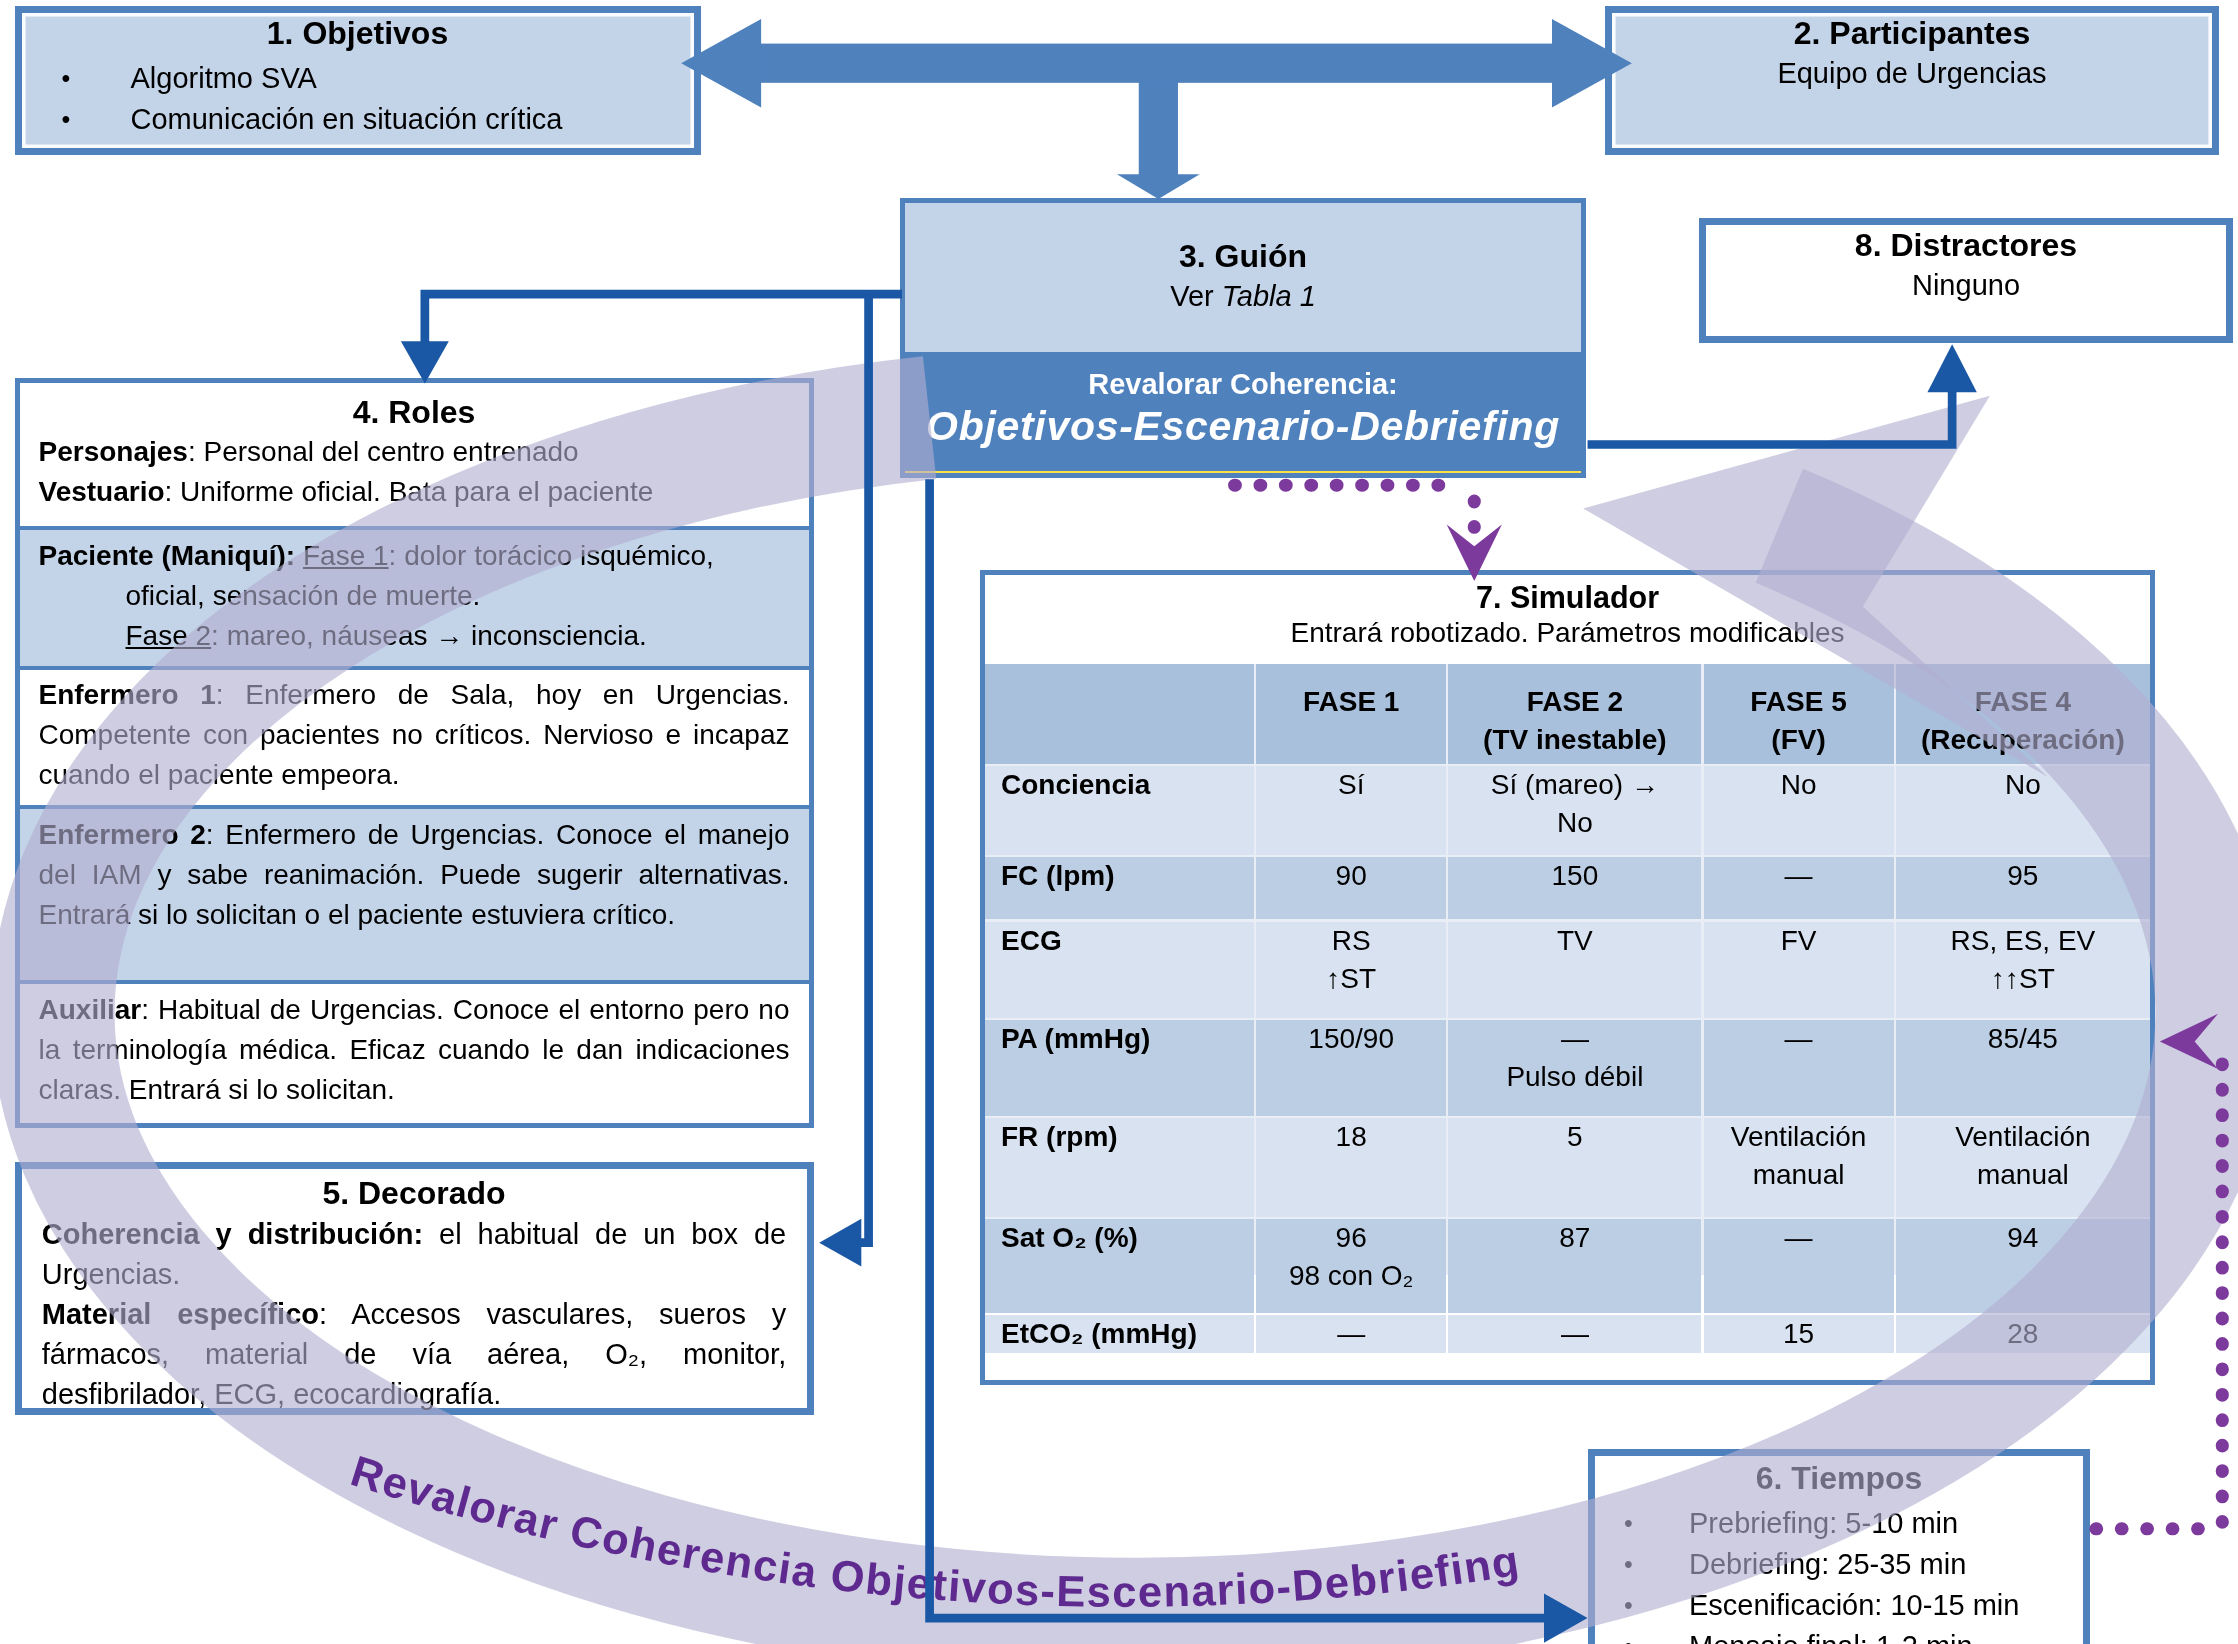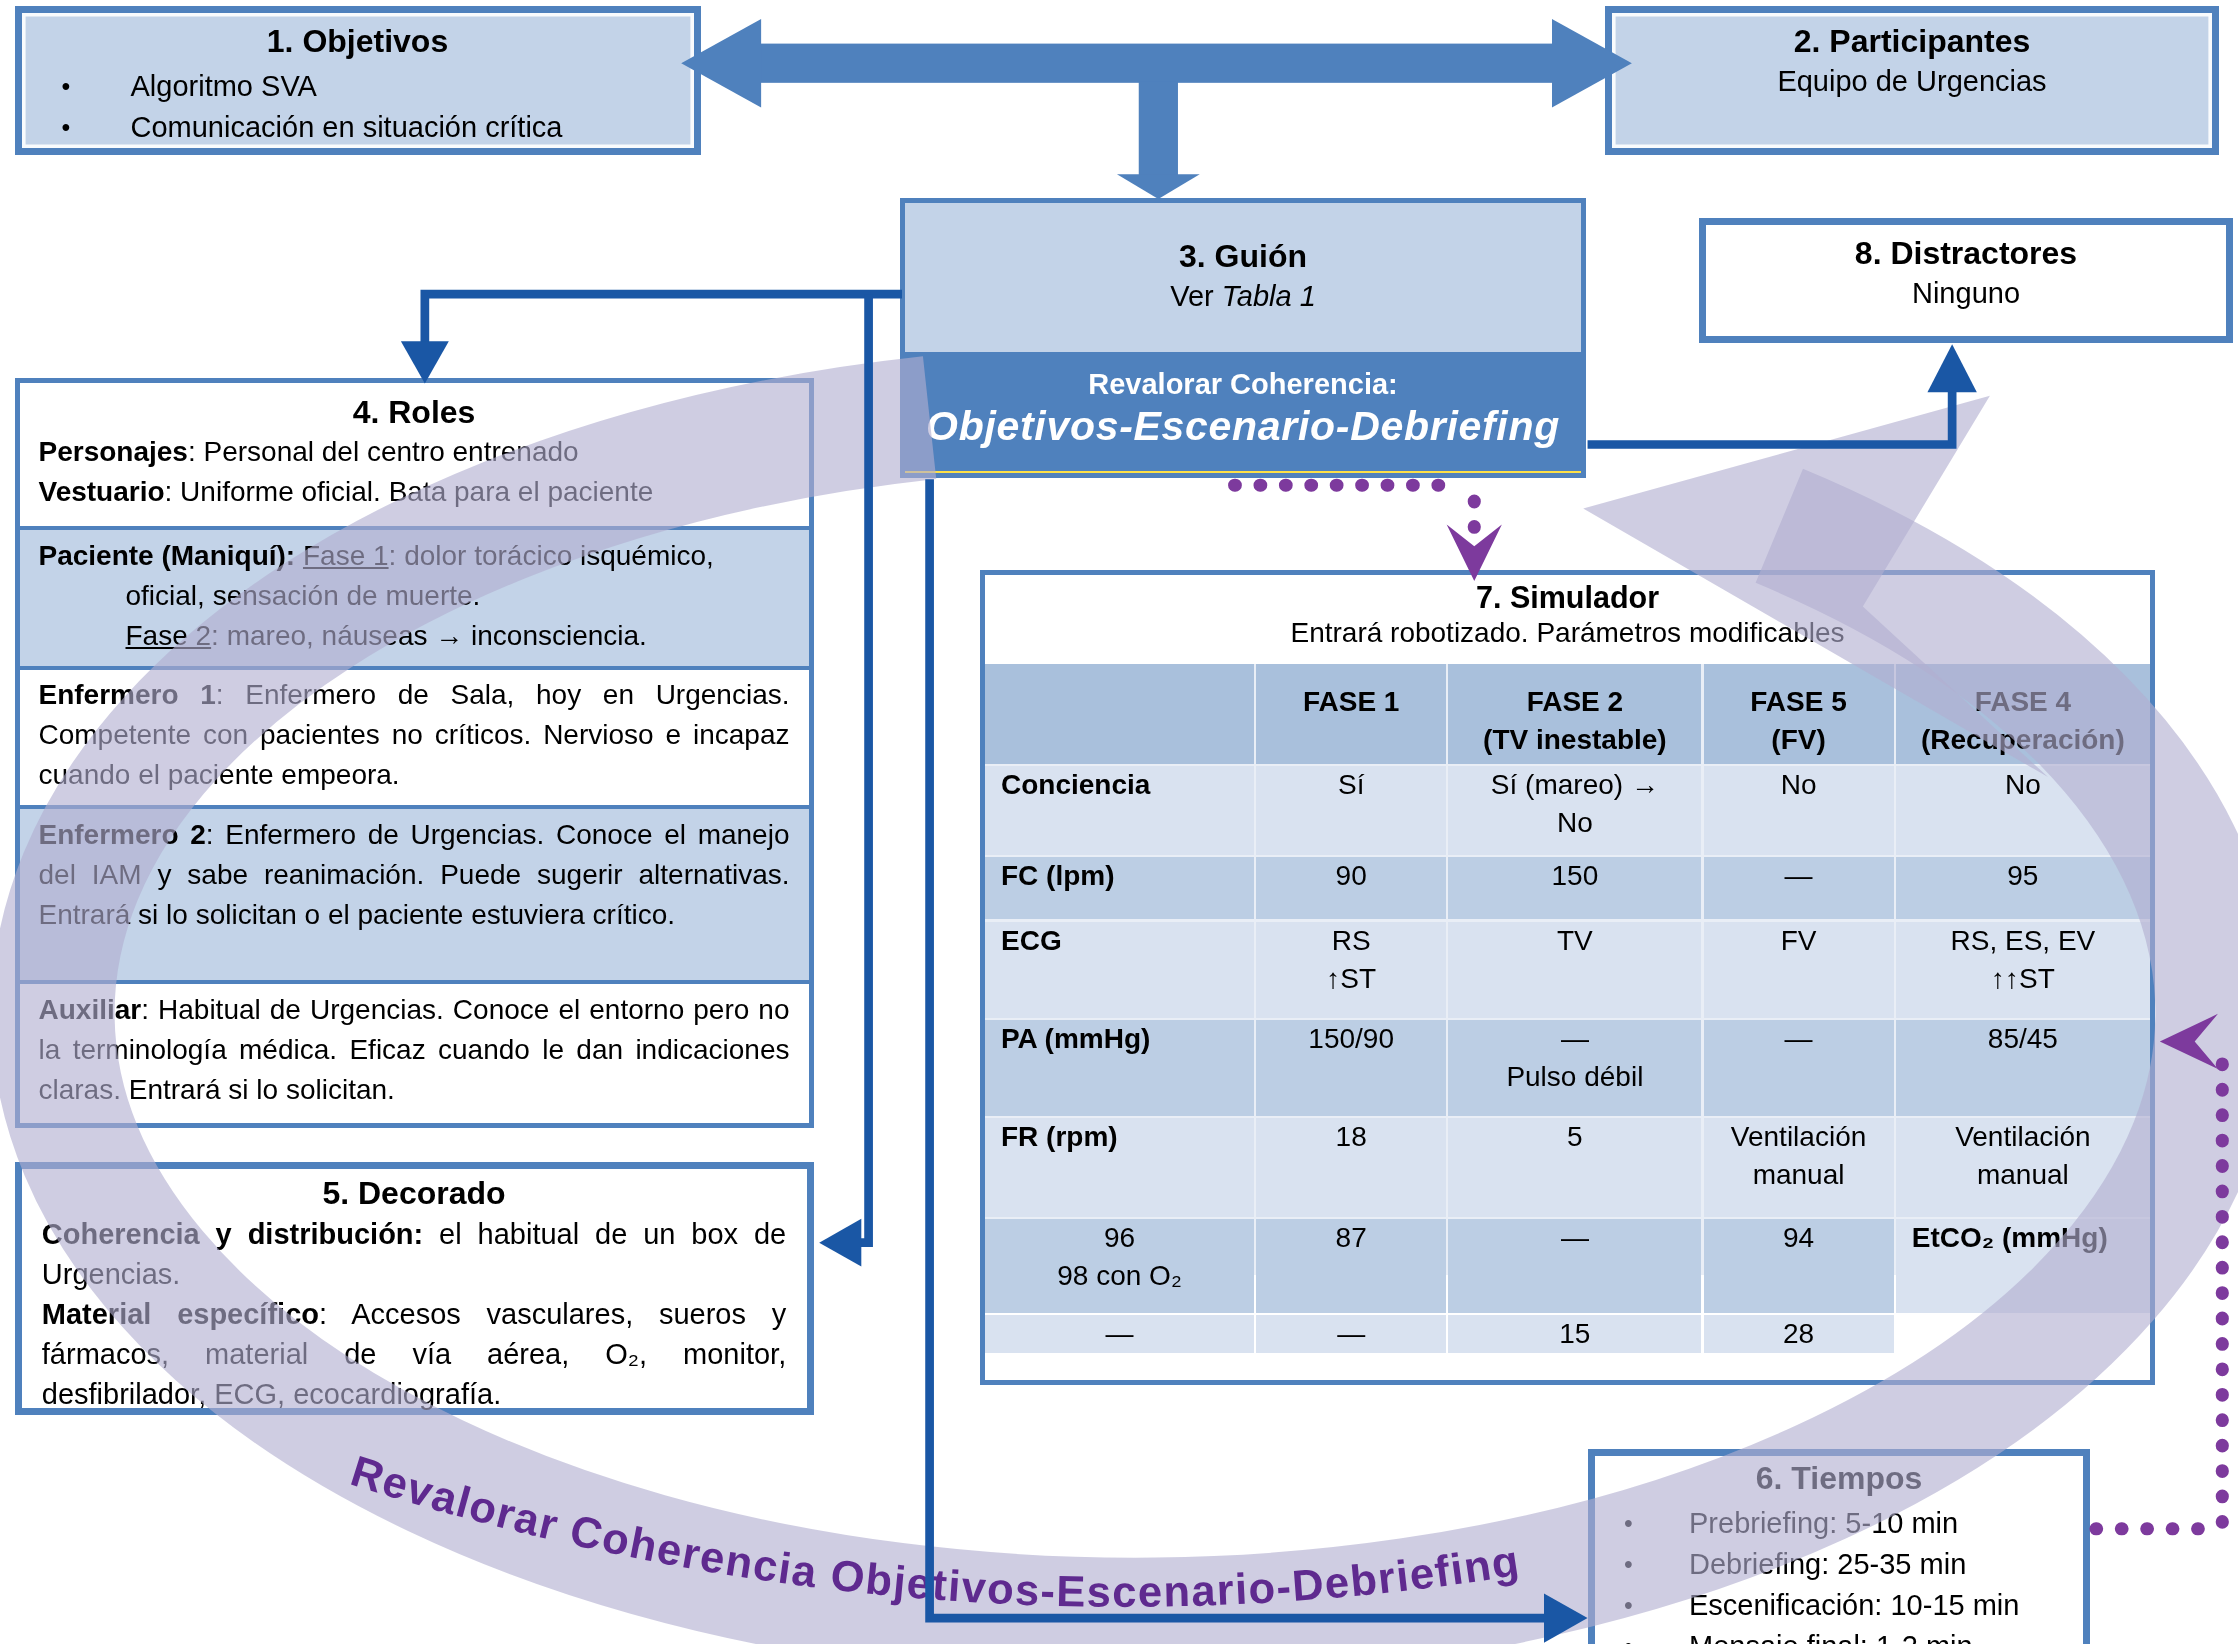--- a/index.html
+++ b/index.html
@@ -10,7 +10,7 @@
   
   .nbox{border:7.3px solid #4f81bd;background:#fff;z-index:1;}
   .fillblue{background:#c3d3e8;box-shadow:inset 0 0 0 3.6px rgba(255,255,255,.9);}
-  .boxtitle{font-weight:bold;font-size:32px;text-align:center;line-height:41px;padding-top:8px;}
+  .boxtitle{font-weight:bold;font-size:32px;text-align:center;line-height:41px;padding-top:0;}
   .boxsub{font-size:29px;text-align:center;line-height:38px;}
 
   .bullets{padding:4.4px 0 0 0;}

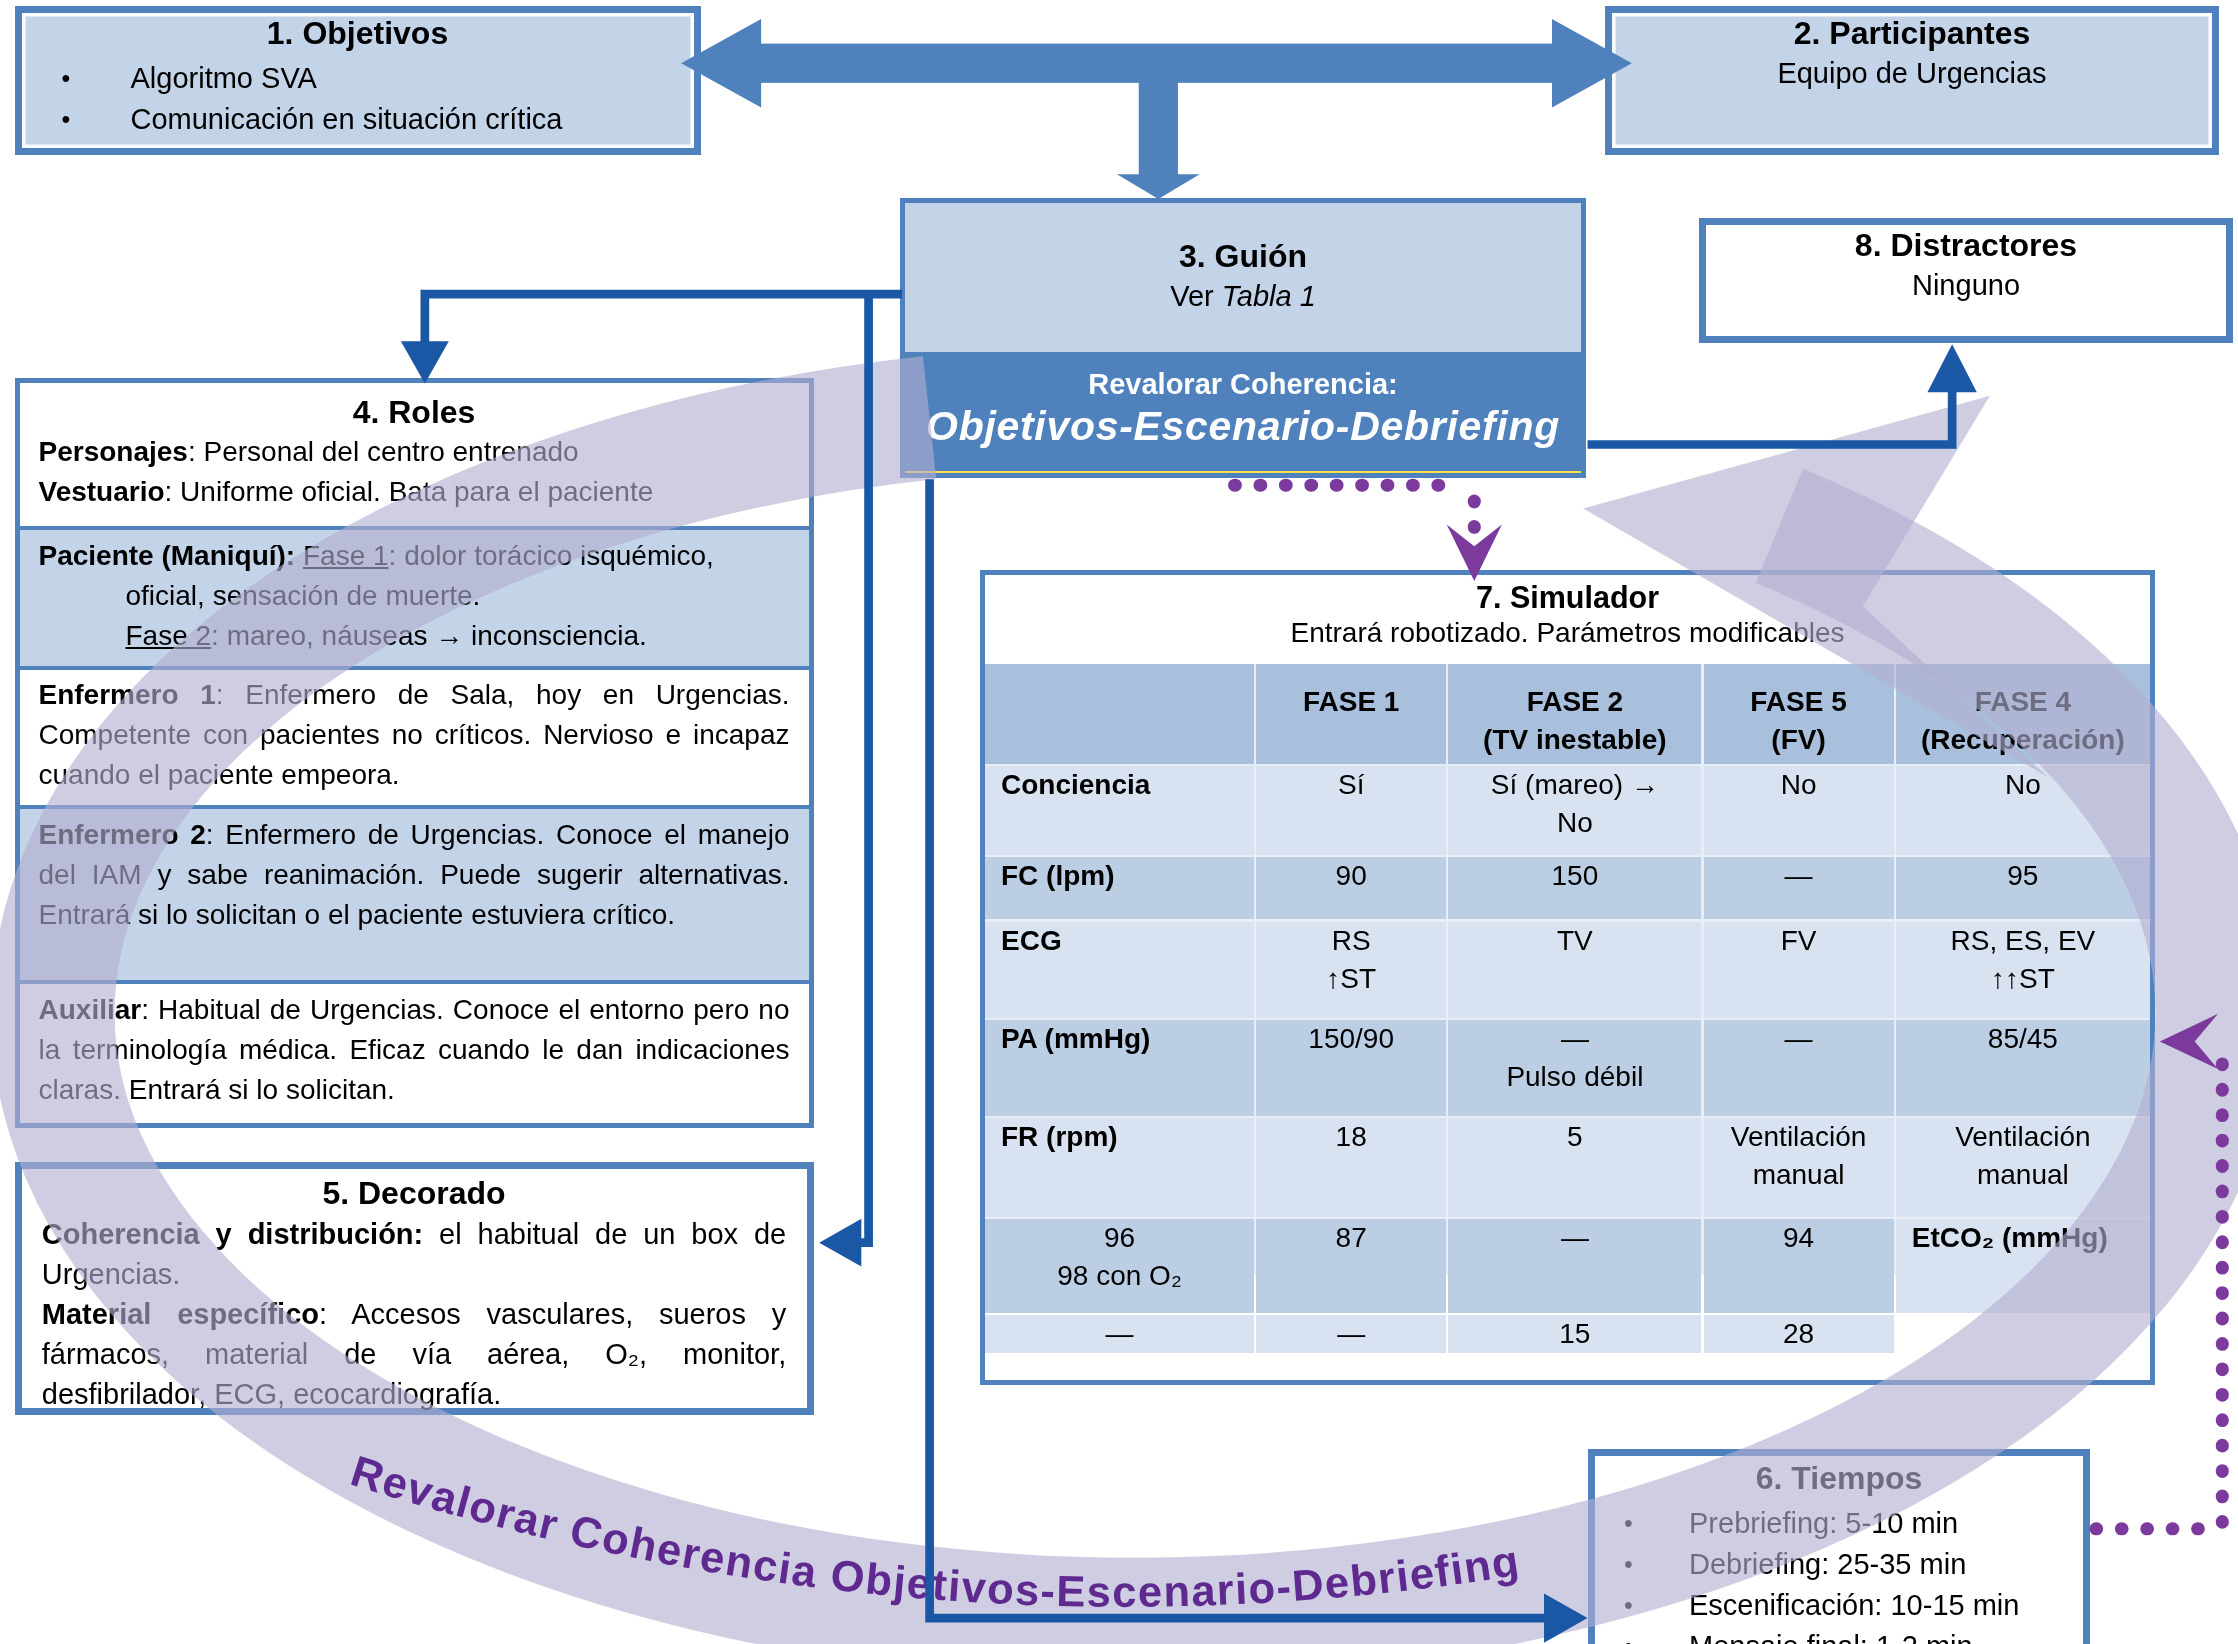--- a/index.html
+++ b/index.html
@@ -170,6 +170,7 @@
 manual</div>
         <div class="cell rlight">Ventilación
 manual</div>
+        <div class="cell rmed lab">Sat O₂ (%)</div>
         <div class="cell rmed">96
 98 con O₂</div>
         <div class="cell rmed">87</div>

